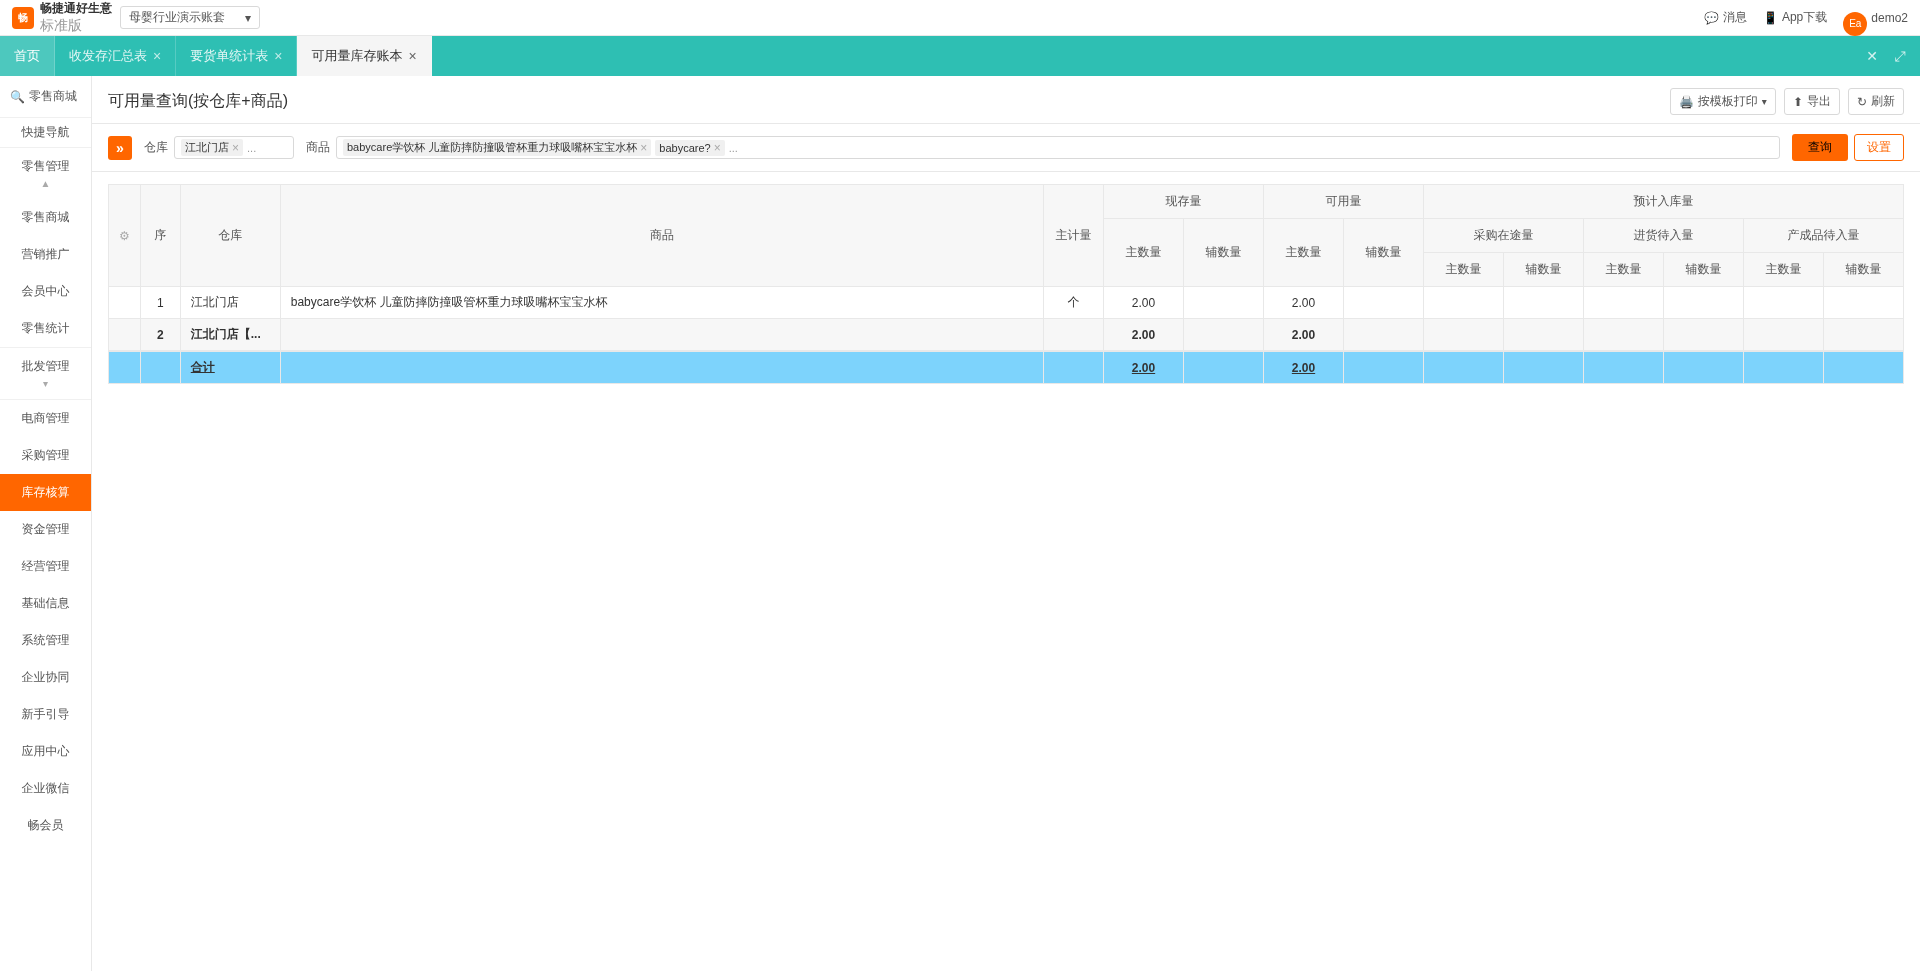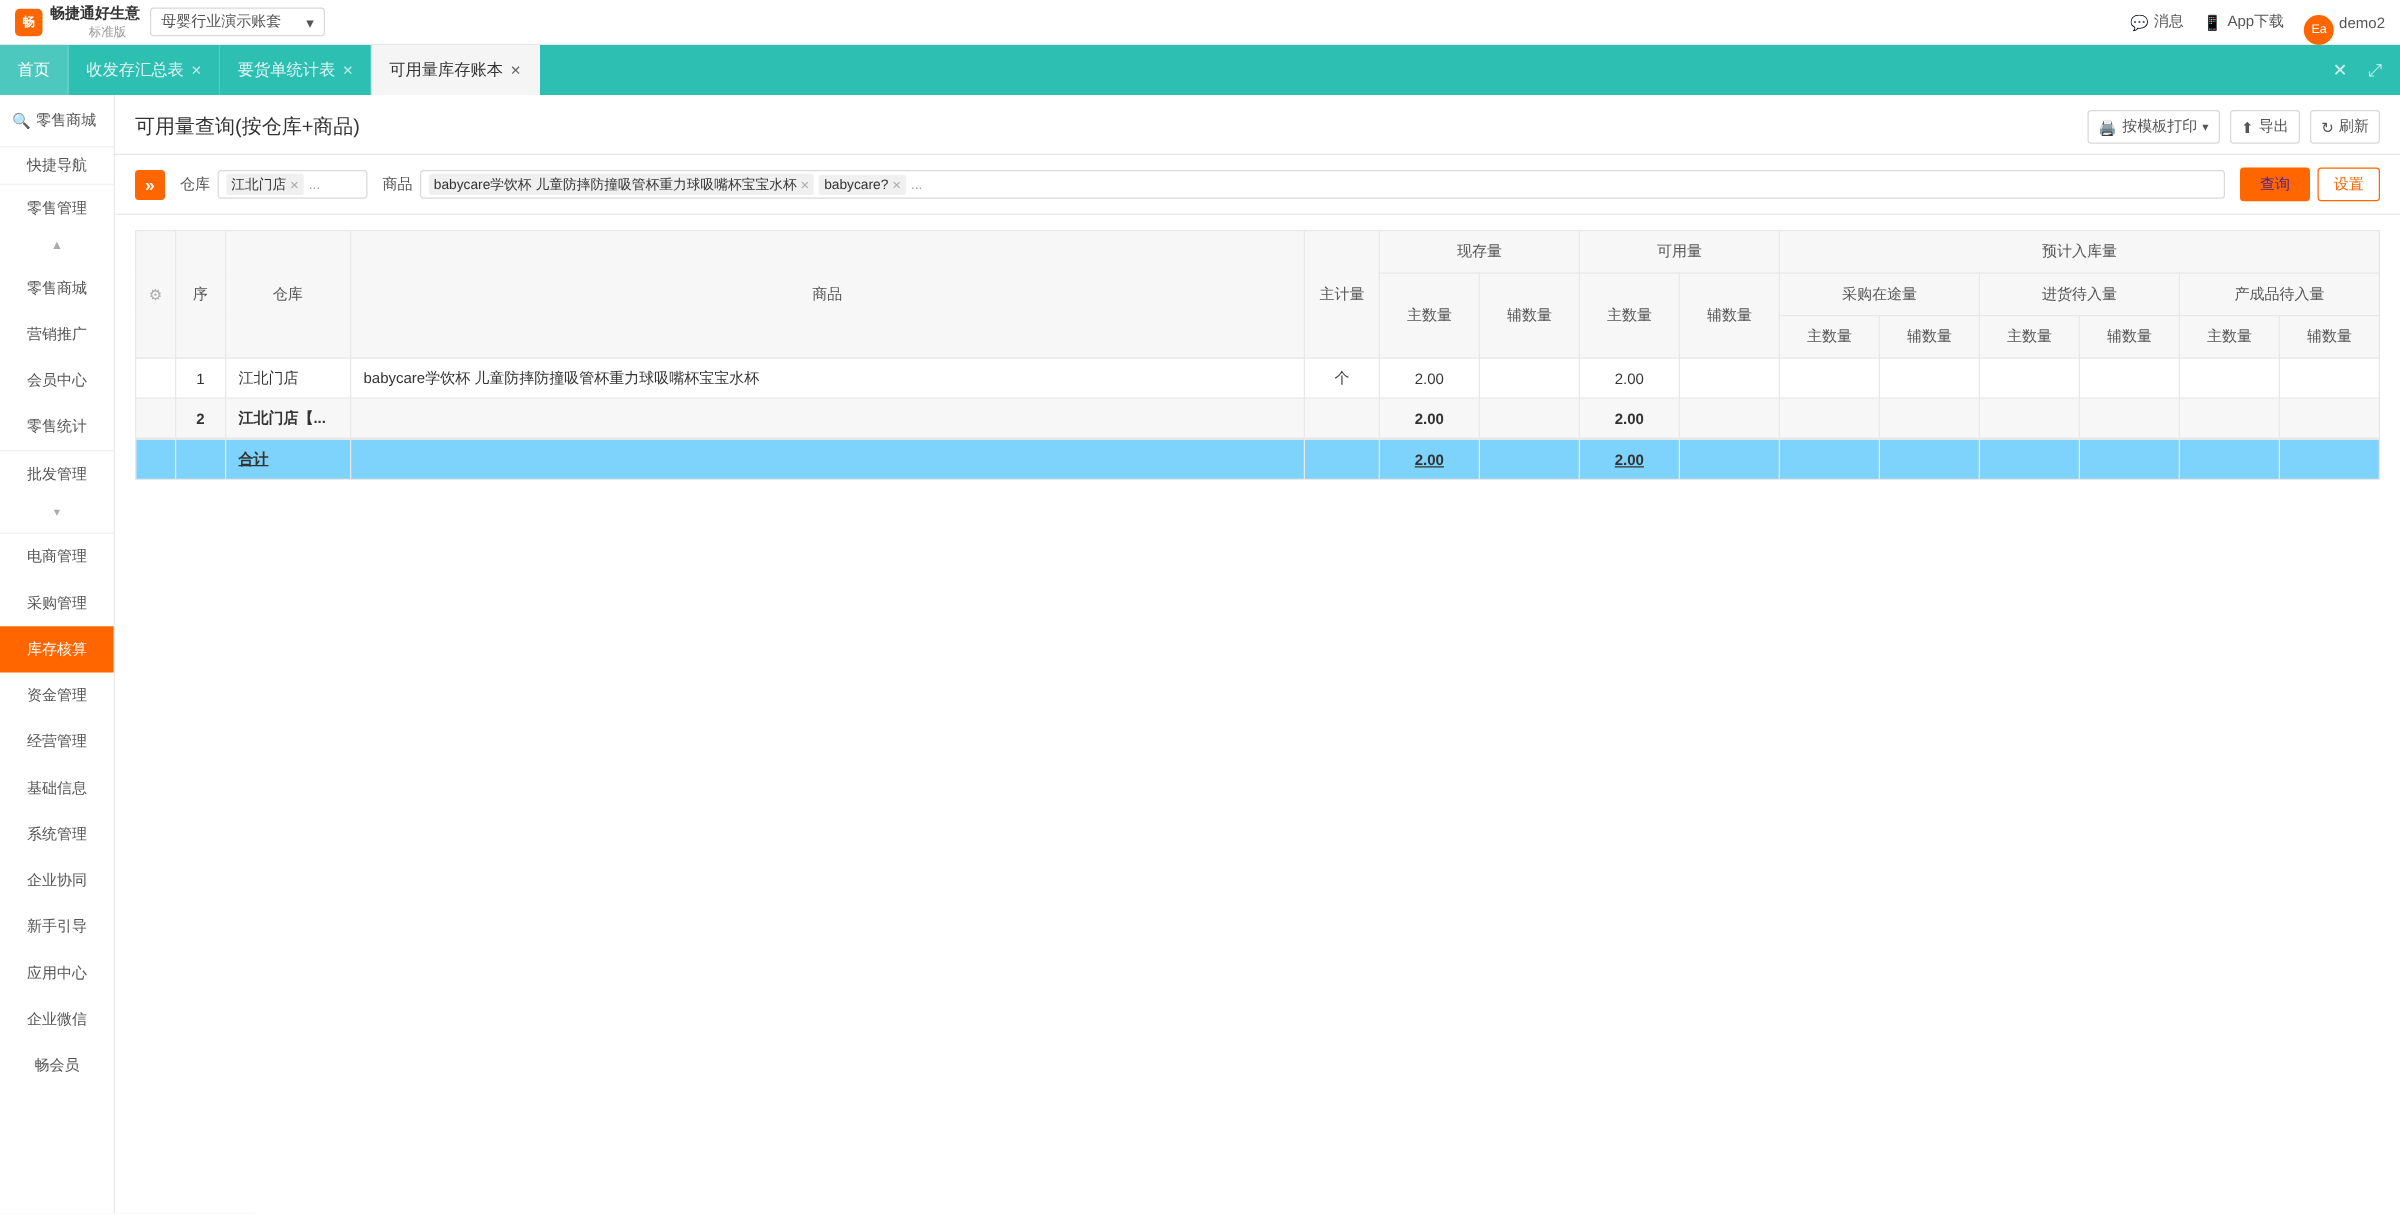--- a/index.html
+++ b/index.html
@@ -11,7 +11,7 @@
     .brand-logo { display: flex; align-items: center; gap: 6px; }
     .brand-icon { width: 22px; height: 22px; background: #ff6600; border-radius: 4px; display: flex; align-items: center; justify-content: center; color: #fff; font-size: 10px; font-weight: bold; }
     .brand-name { font-size: 12px; color: #333; font-weight: bold; }
-    .brand-edition { font-size: 10px; color: #999; margin-left: 31px; }
+    .brand-edition { font-size: 14px; color: #999; }
     .industry-selector { display: flex; align-items: center; gap: 20px; border: 1px solid #d9d9d9; border-radius: 3px; padding: 2px 8px; cursor: pointer; font-size: 12px; color: #555; background: #fff; }
     .top-bar-right { display: flex; align-items: center; gap: 16px; font-size: 12px; color: #555; }
     .top-bar-right-item { display: flex; align-items: center; gap: 4px; cursor: pointer; }

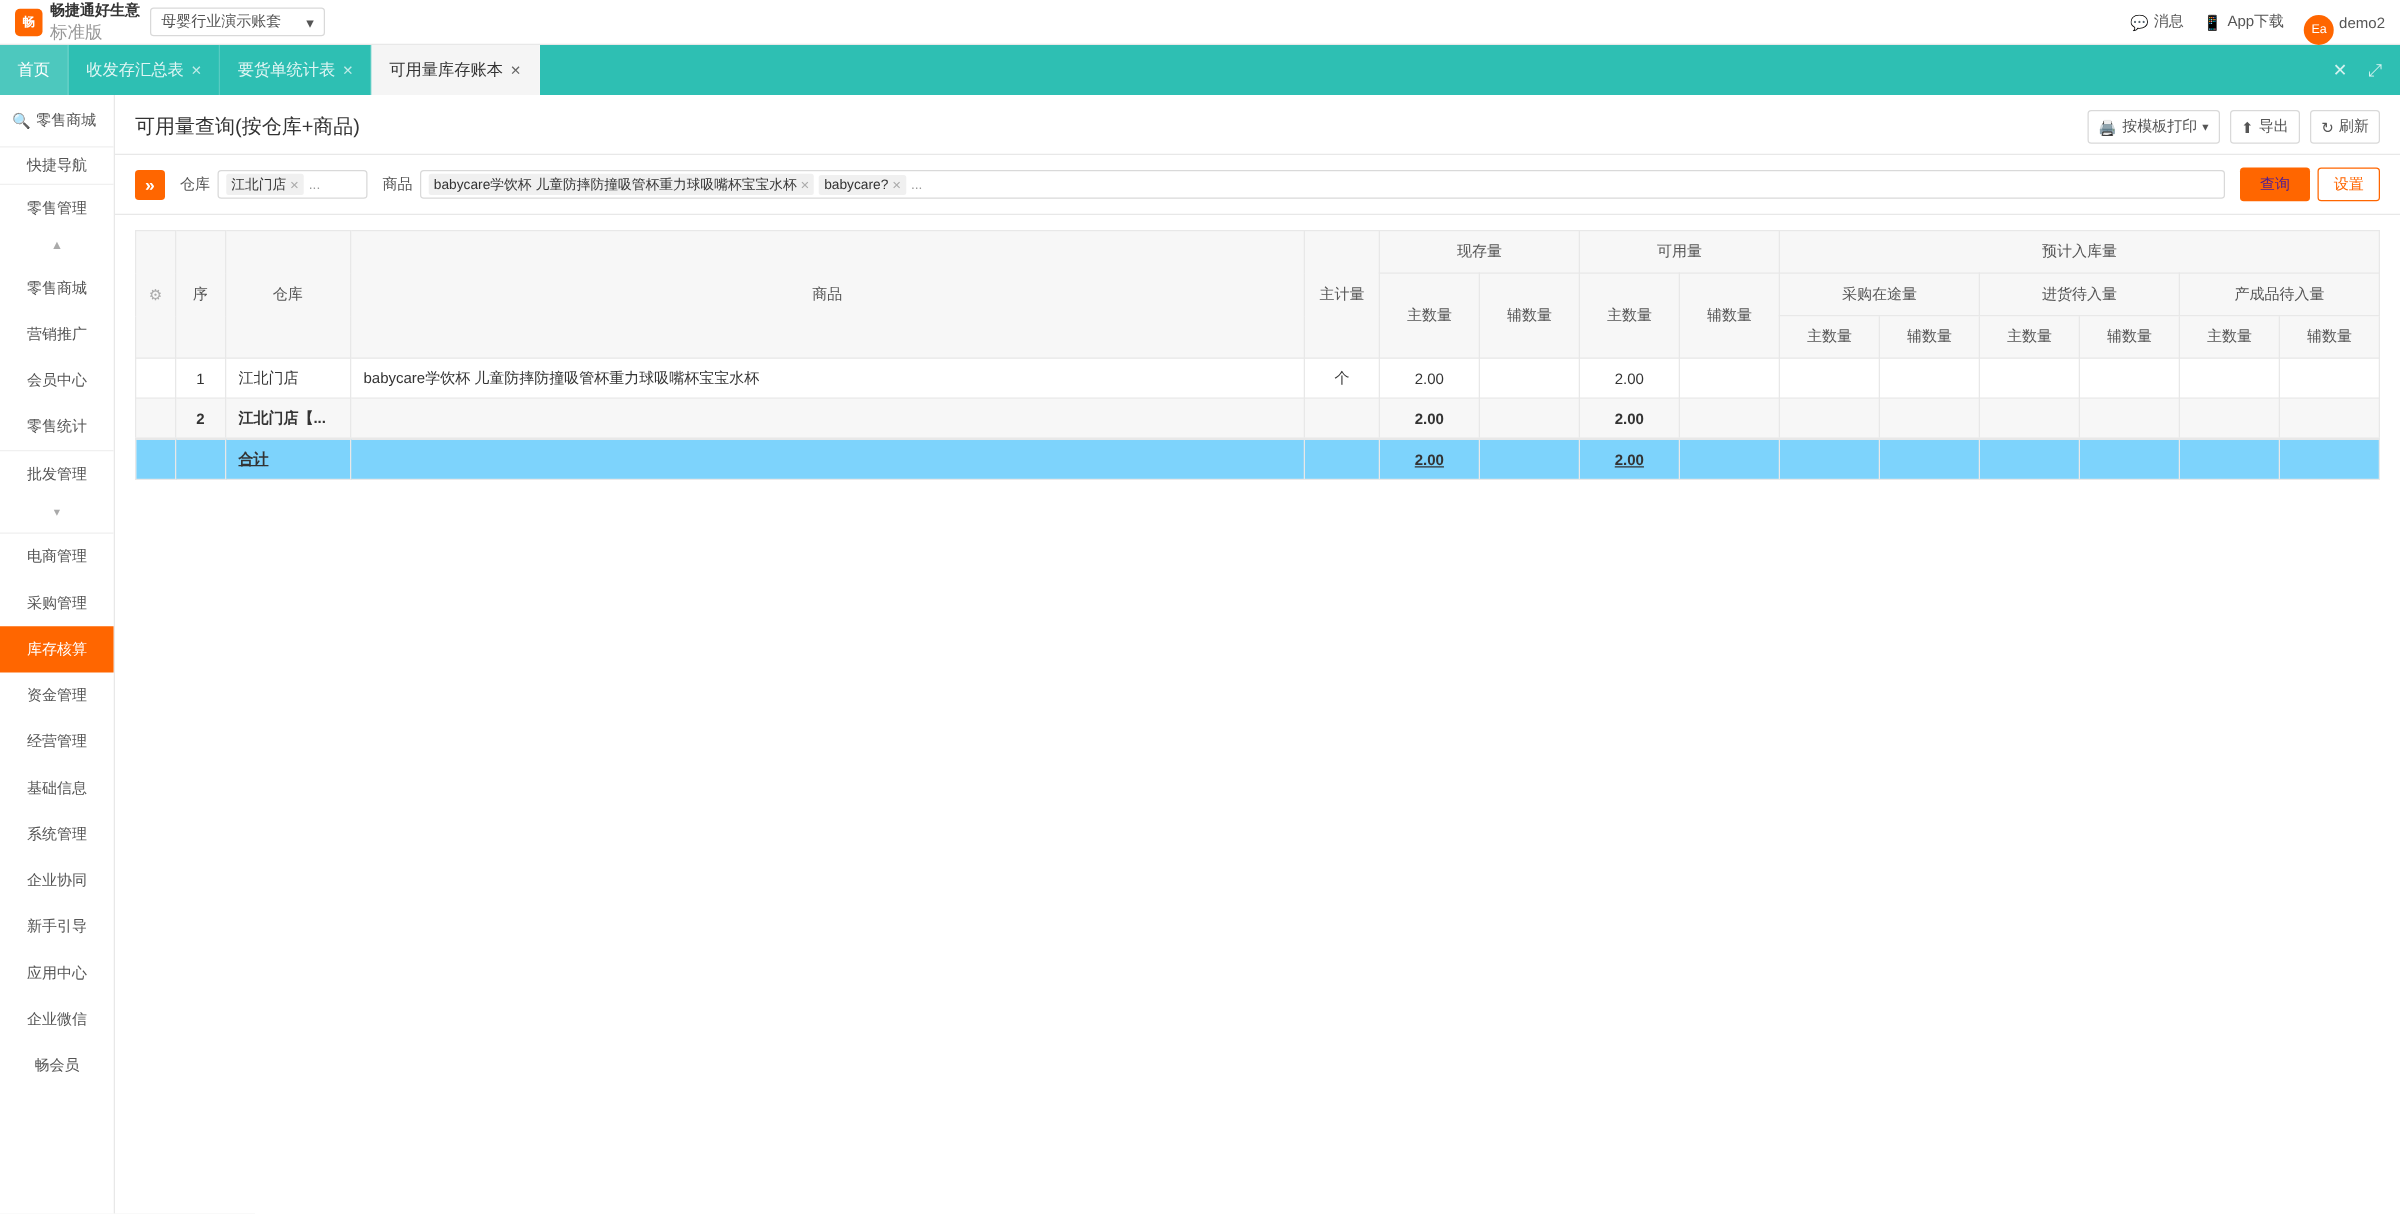--- a/index.html
+++ b/index.html
@@ -61,7 +61,7 @@
     .filter-more { color: #999; font-size: 11px; cursor: pointer; }
     .filter-product-container { display: flex; align-items: center; border: 1px solid #d9d9d9; border-radius: 3px; padding: 2px 6px; flex: 1; gap: 4px; background: #fff; }
     .filter-actions-right { margin-left: auto; display: flex; gap: 6px; }
-    .btn-query { background: #ff6600; color: #4c1d95; border: none; border-radius: 3px; padding: 5px 16px; cursor: pointer; font-size: 12px; }
+    .btn-query { background: #ff6600; color: #000000; border: none; border-radius: 3px; padding: 5px 16px; cursor: pointer; font-size: 12px; }
     .btn-setting { background: #fff; color: #ff6600; border: 1px solid #ff6600; border-radius: 3px; padding: 2px 12px; cursor: pointer; font-size: 12px; }
 
     

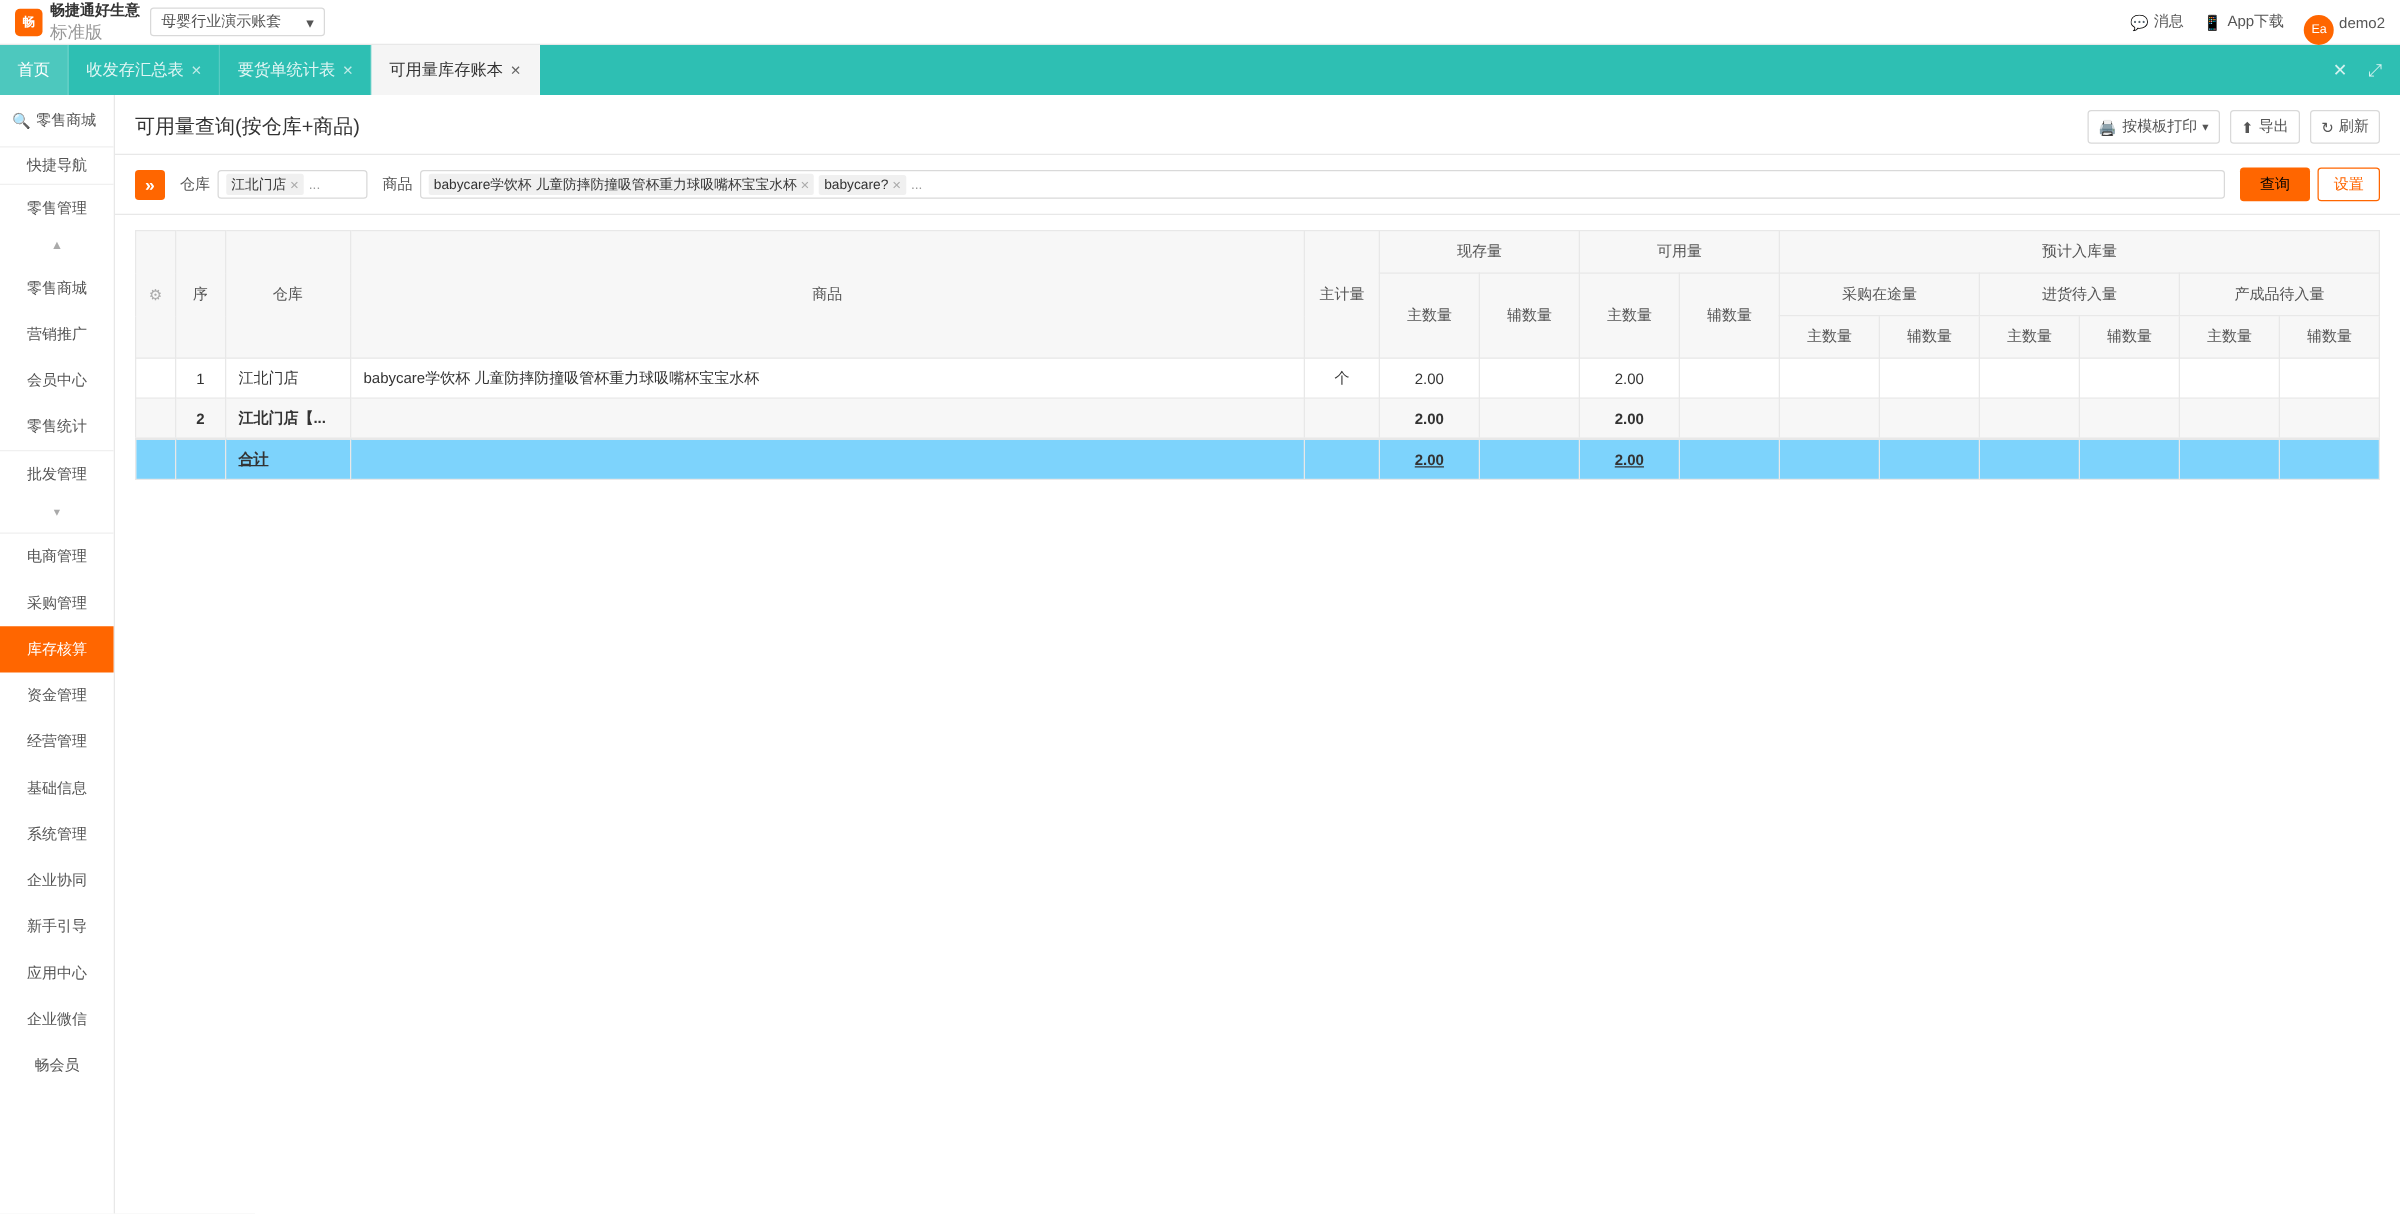--- a/index.html
+++ b/index.html
@@ -36,7 +36,7 @@
     .sidebar-search-btn { width: 100%; background: none; border: none; color: #555; font-size: 12px; cursor: pointer; display: flex; align-items: center; gap: 4px; padding: 4px; }
     .sidebar-nav-btn { padding: 6px; text-align: center; font-size: 12px; color: #555; cursor: pointer; border-bottom: 1px solid #f0f0f0; }
     .sidebar-section { border-bottom: 1px solid #f0f0f0; }
-    .sidebar-item { padding: 10px 6px; text-align: center; font-size: 12px; color: #555; cursor: pointer; display: flex; flex-direction: column; align-items: center; gap: 16px; }
+    .sidebar-item { padding: 10px 6px; text-align: center; font-size: 12px; color: #555; cursor: pointer; display: flex; flex-direction: column; align-items: center; gap: 3px; }
     .sidebar-item.active { background: #ff6600; color: #fff; }
     .sidebar-item.has-children { position: relative; }
     .sidebar-item .arrow { font-size: 10px; color: #aaa; }

